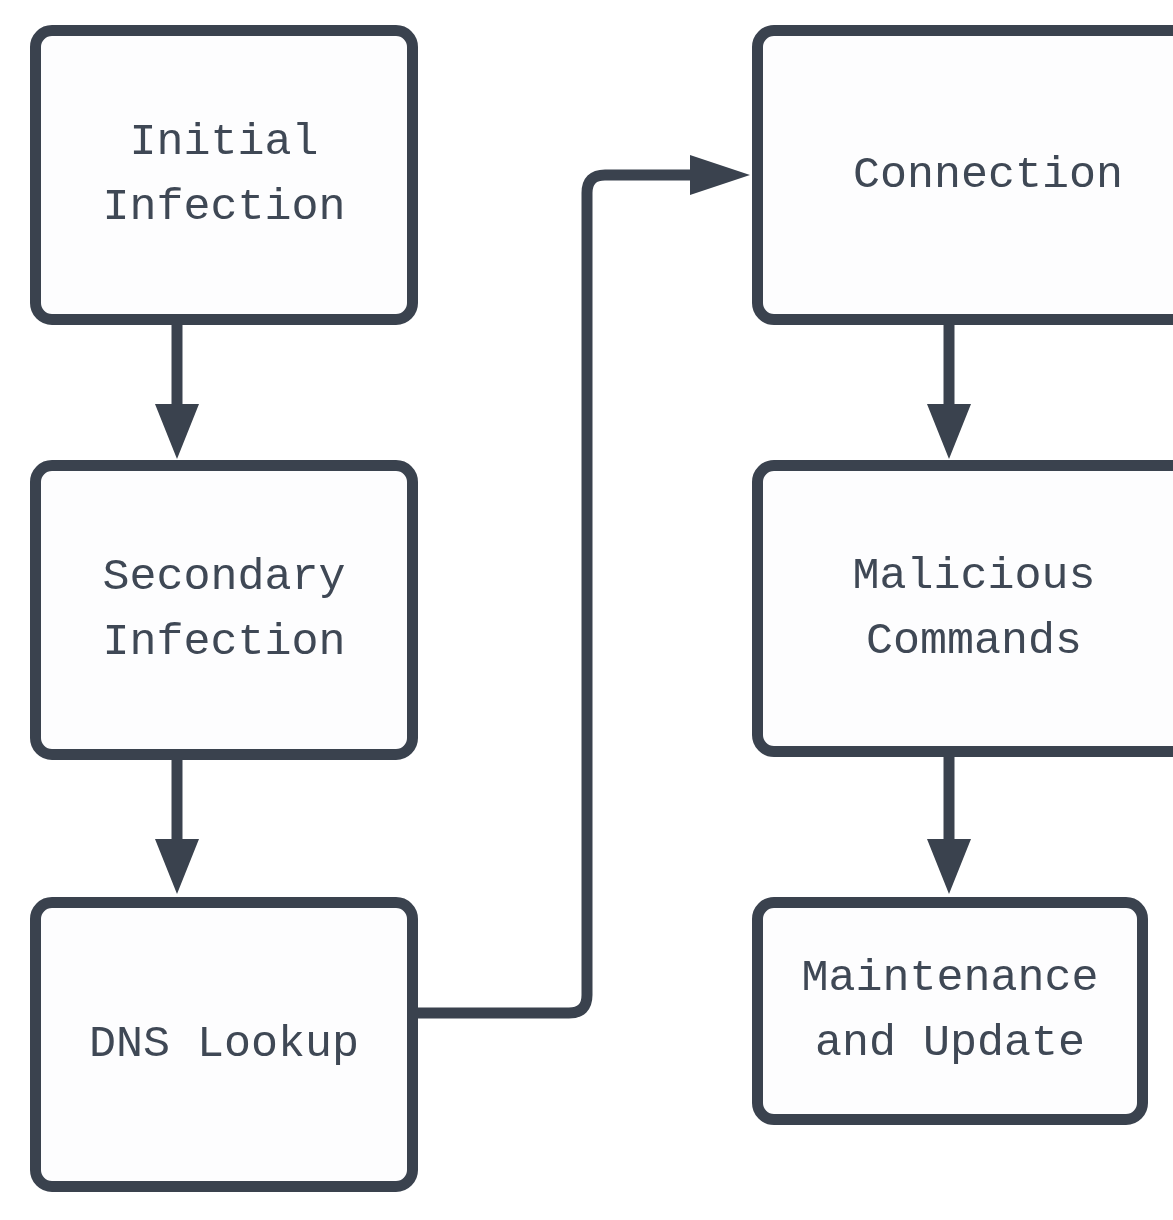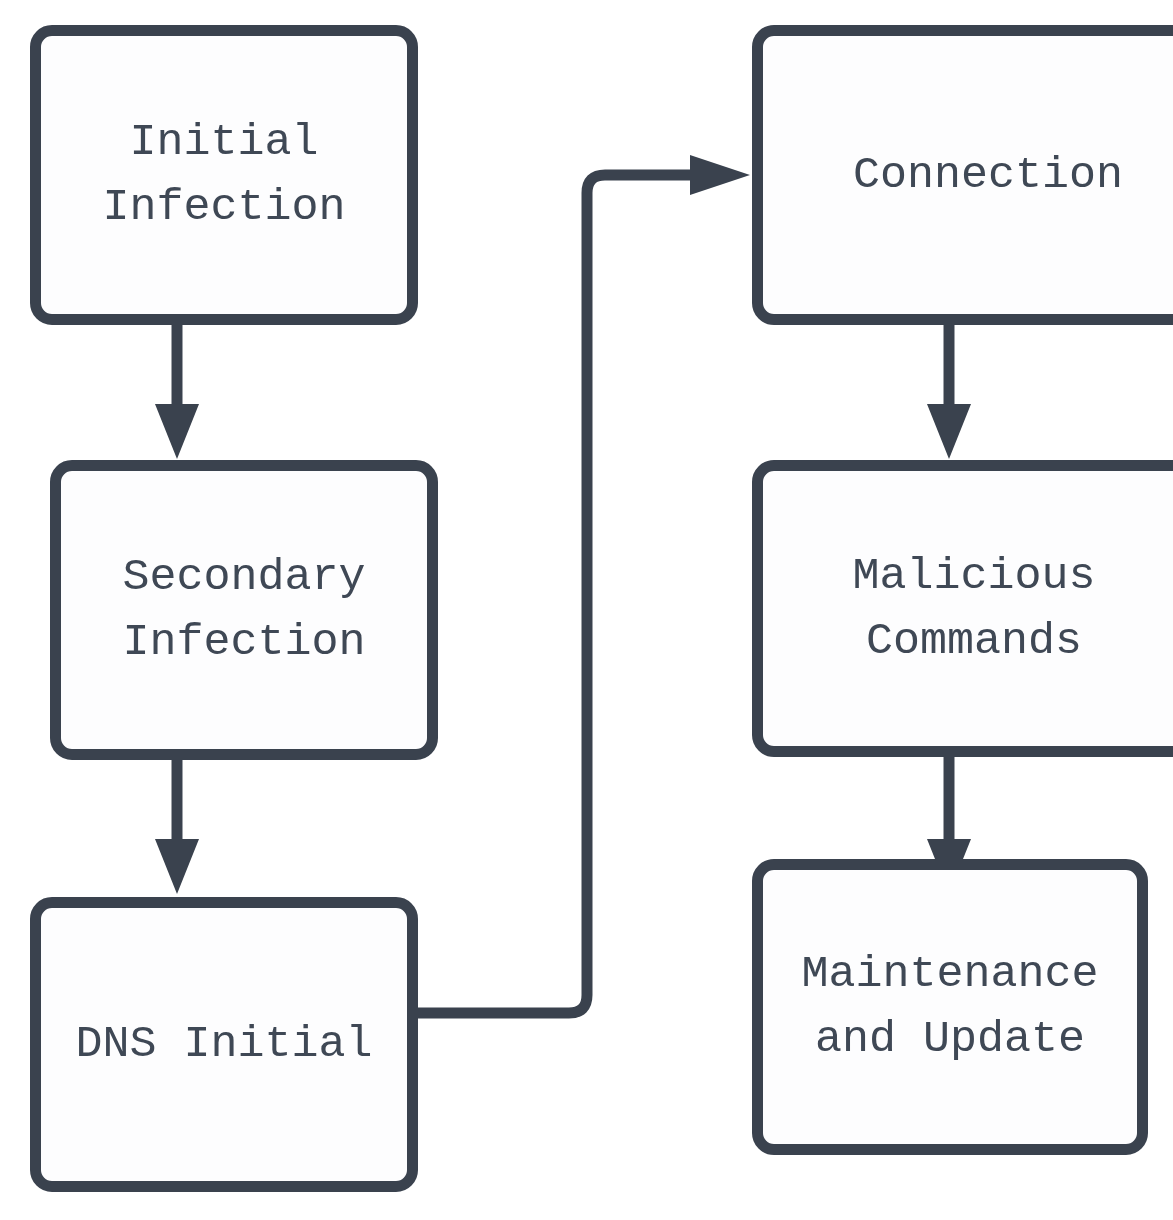--- a/index.html
+++ b/index.html
@@ -57,7 +57,7 @@
   }
   
   .n-initial      { left: 30px;  top: 25px;  width: 388px; height: 300px; }
-  .n-secondary    { left: 30px;  top: 460px; width: 388px; height: 300px; margin-left: 20px; }
+  .n-secondary    { left: 30px;  top: 460px; width: 388px; height: 300px; }
   .n-dns          { left: 30px;  top: 897px; width: 388px; height: 295px; }
   .n-connection   { left: 752px; top: 25px;  width: 472px; height: 300px; }
   .n-malicious    { left: 752px; top: 460px; width: 444px; height: 297px; }

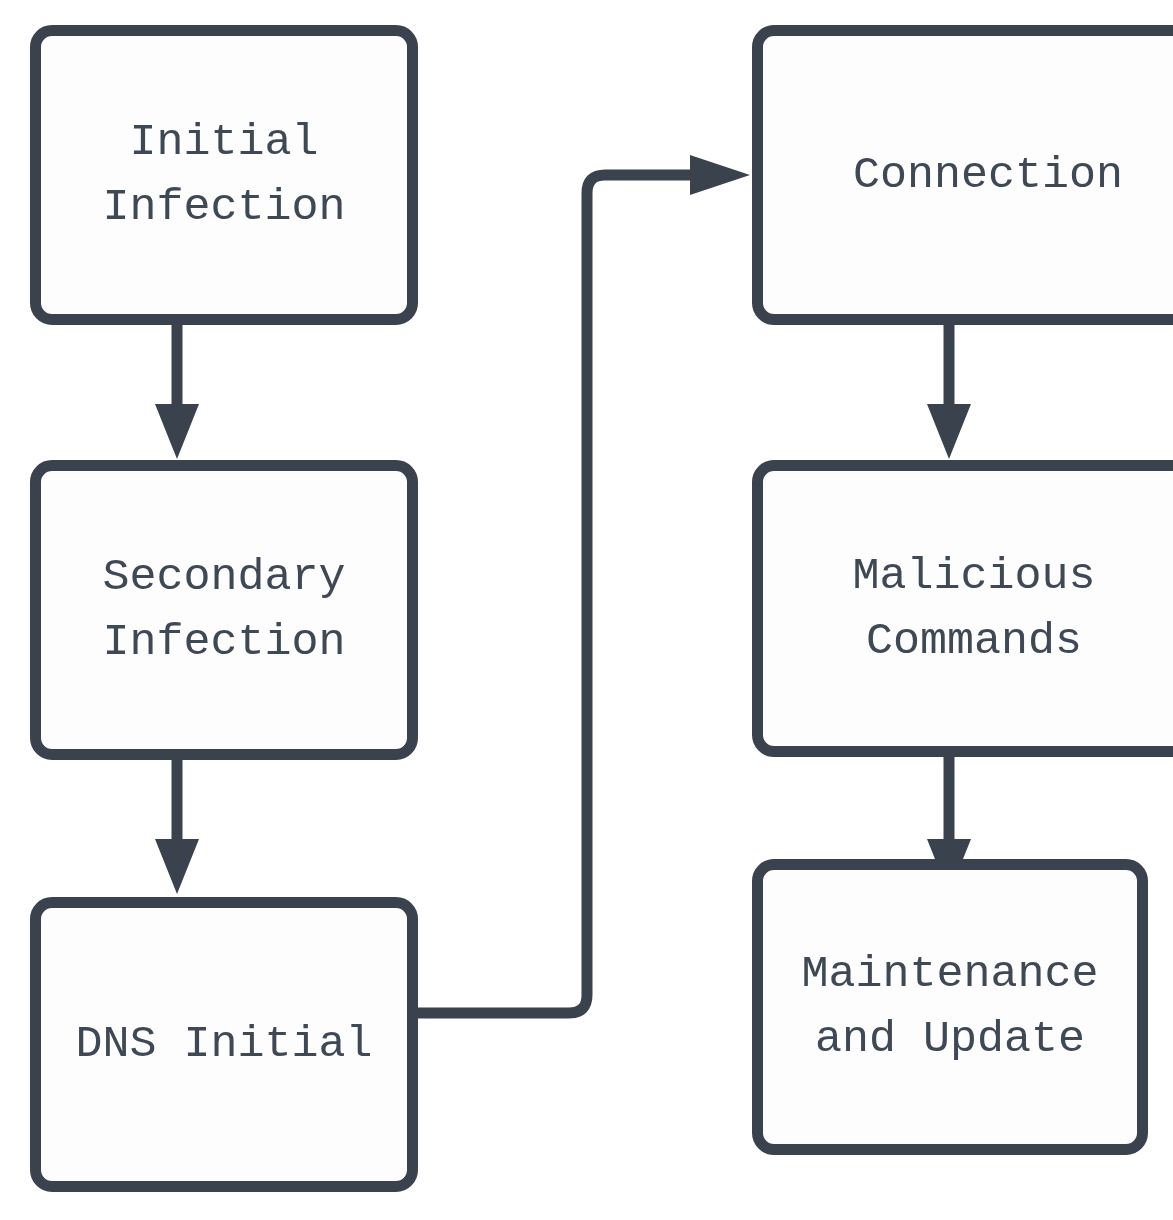--- a/index.html
+++ b/index.html
@@ -61,7 +61,7 @@
   .n-dns          { left: 30px;  top: 897px; width: 388px; height: 295px; }
   .n-connection   { left: 752px; top: 25px;  width: 472px; height: 300px; }
   .n-malicious    { left: 752px; top: 460px; width: 444px; height: 297px; }
-  .n-maintenance  { left: 752px; top: 859px; width: 396px; height: 296px; }
+  .n-maintenance  { left: 752px; top: 897px; width: 396px; height: 228px; }
 </style>
 </head>
 <body>

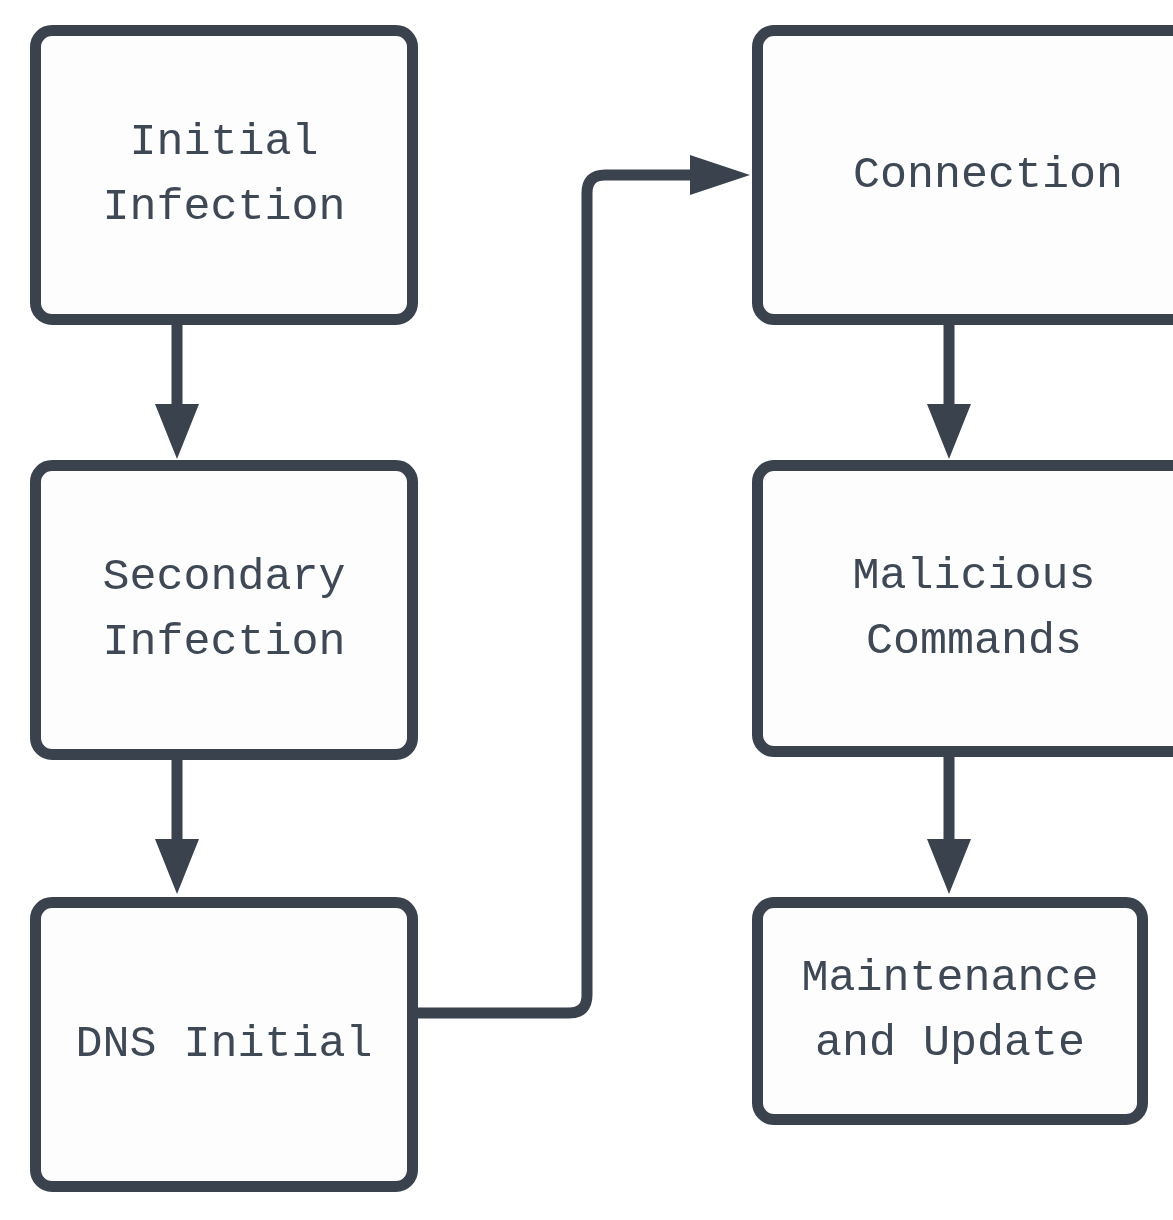--- a/index.html
+++ b/index.html
@@ -107,7 +107,7 @@
   </div>
 
   <div class="node n-dns">
-    <span class="label">DNS Initial</span>
+    <span class="label">DNS Lookup</span>
   </div>
 
   <div class="node n-connection">

